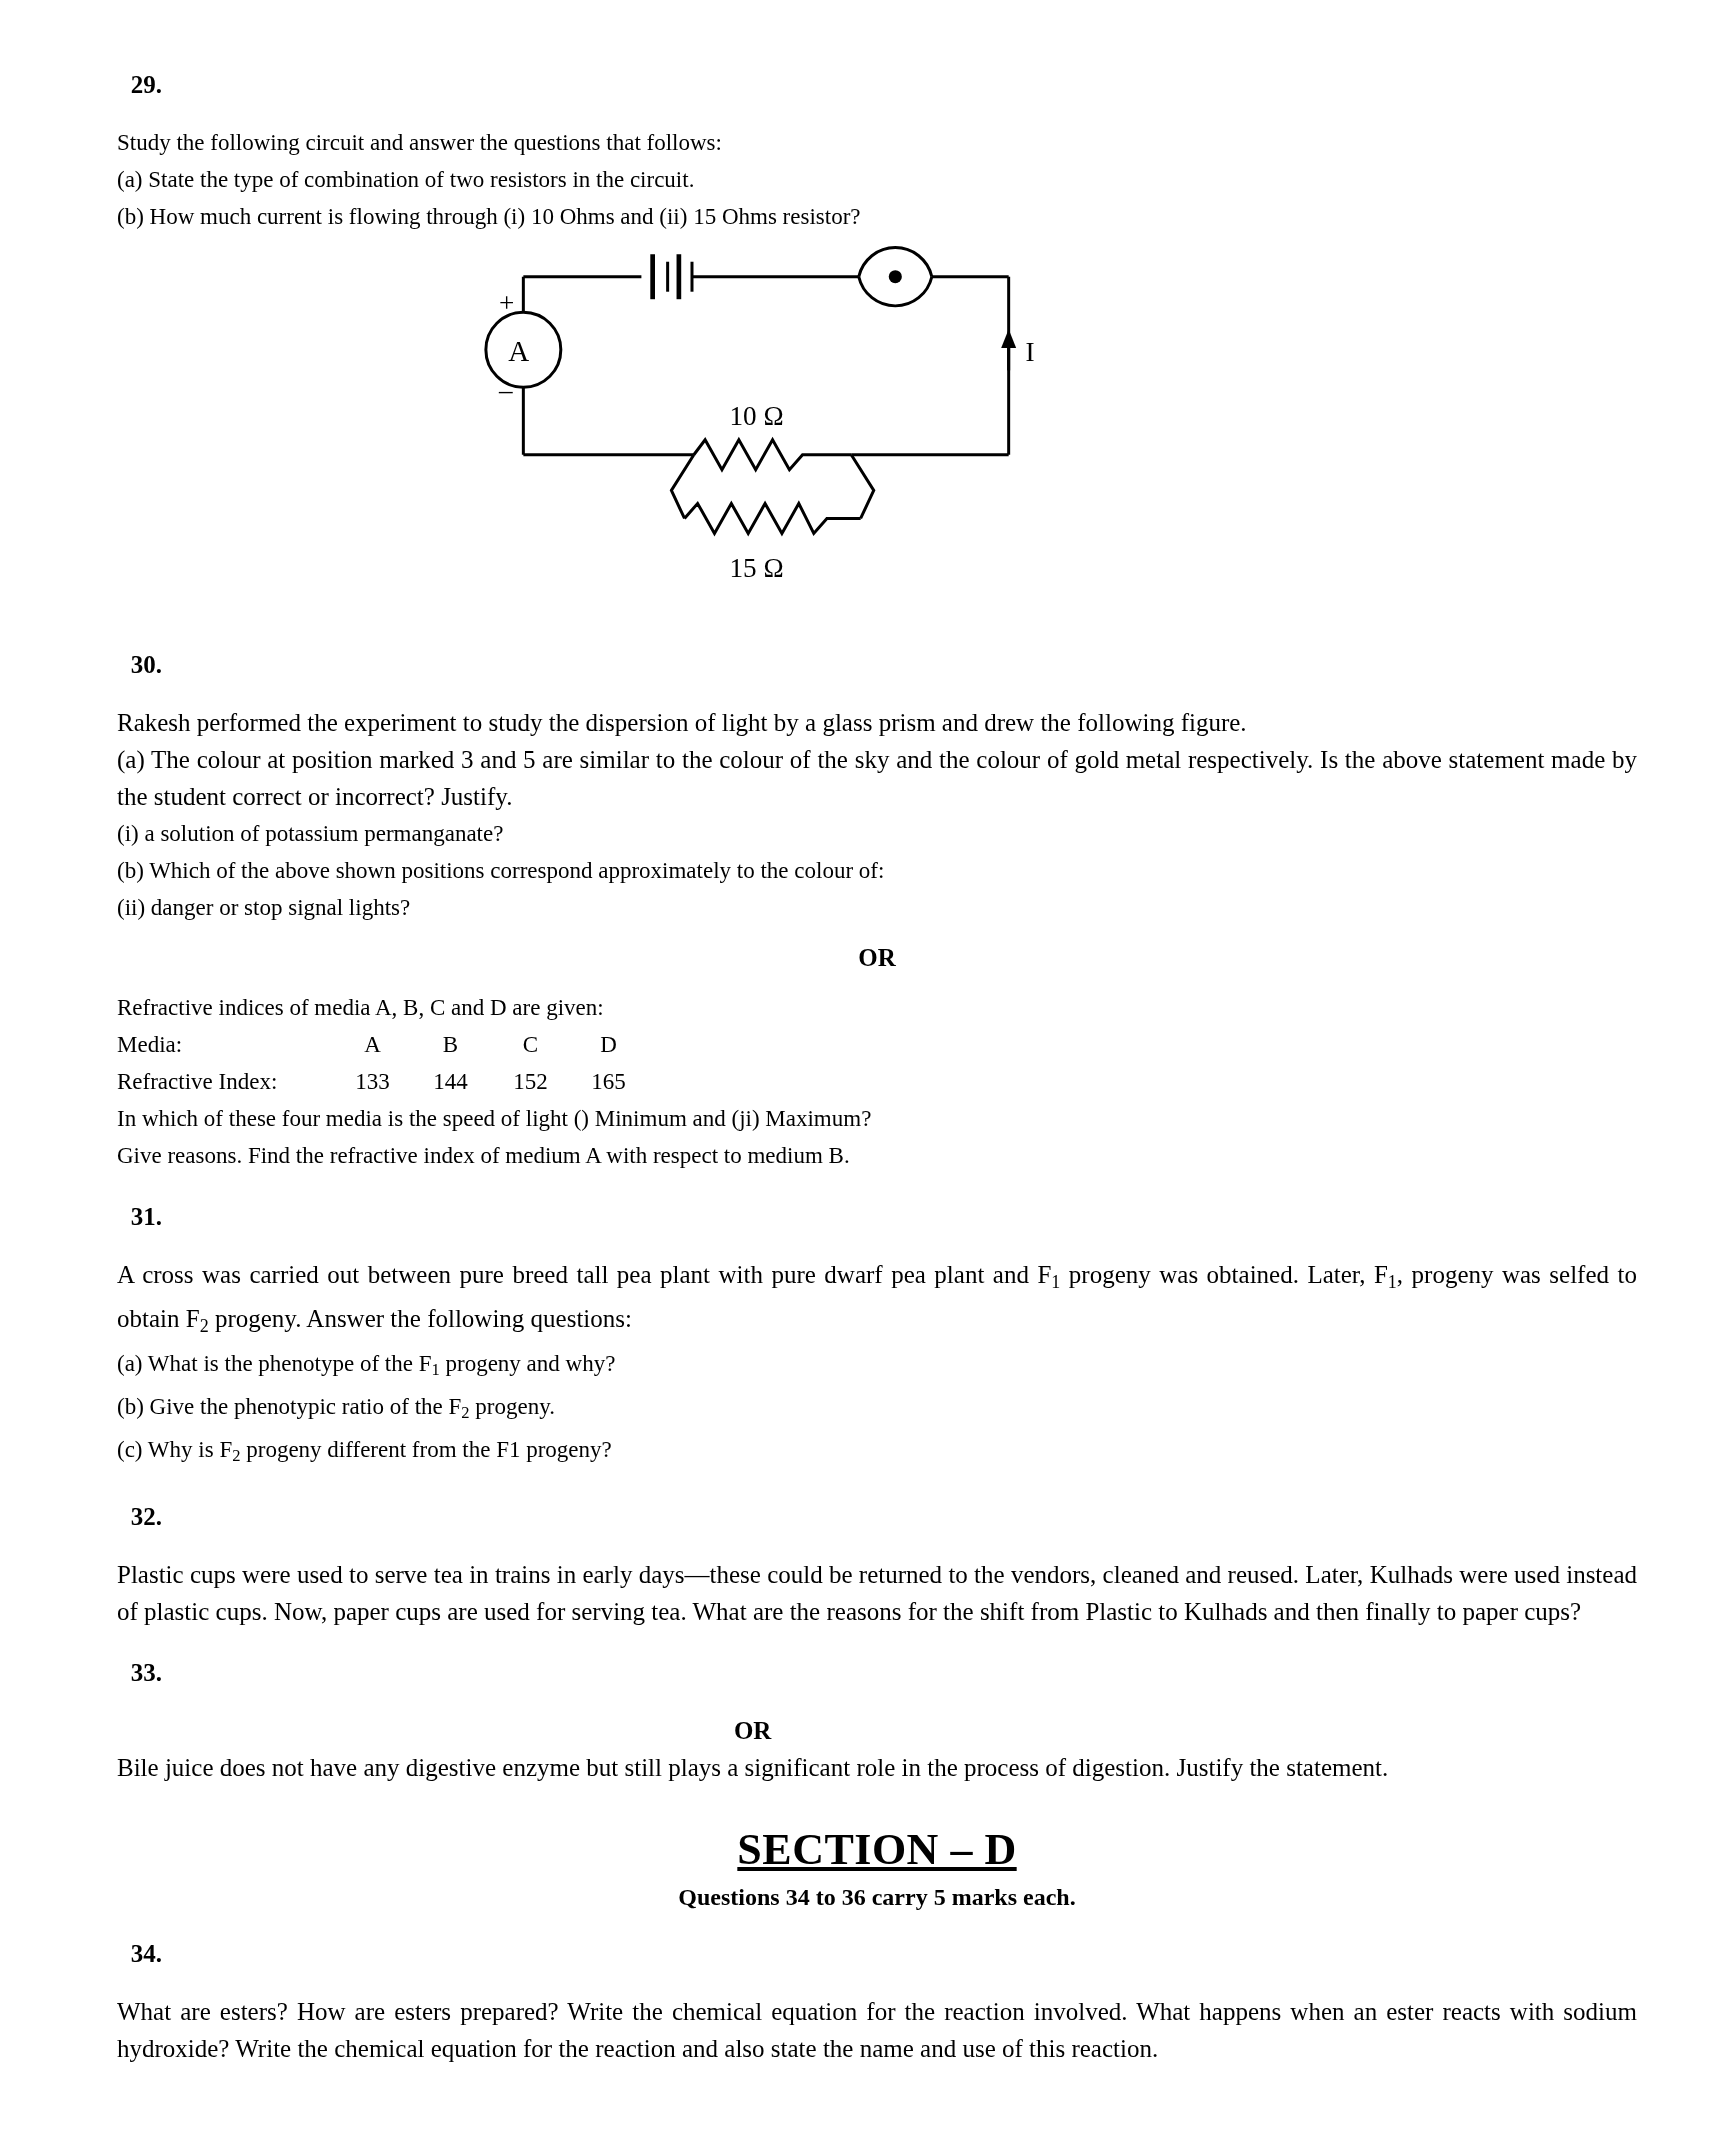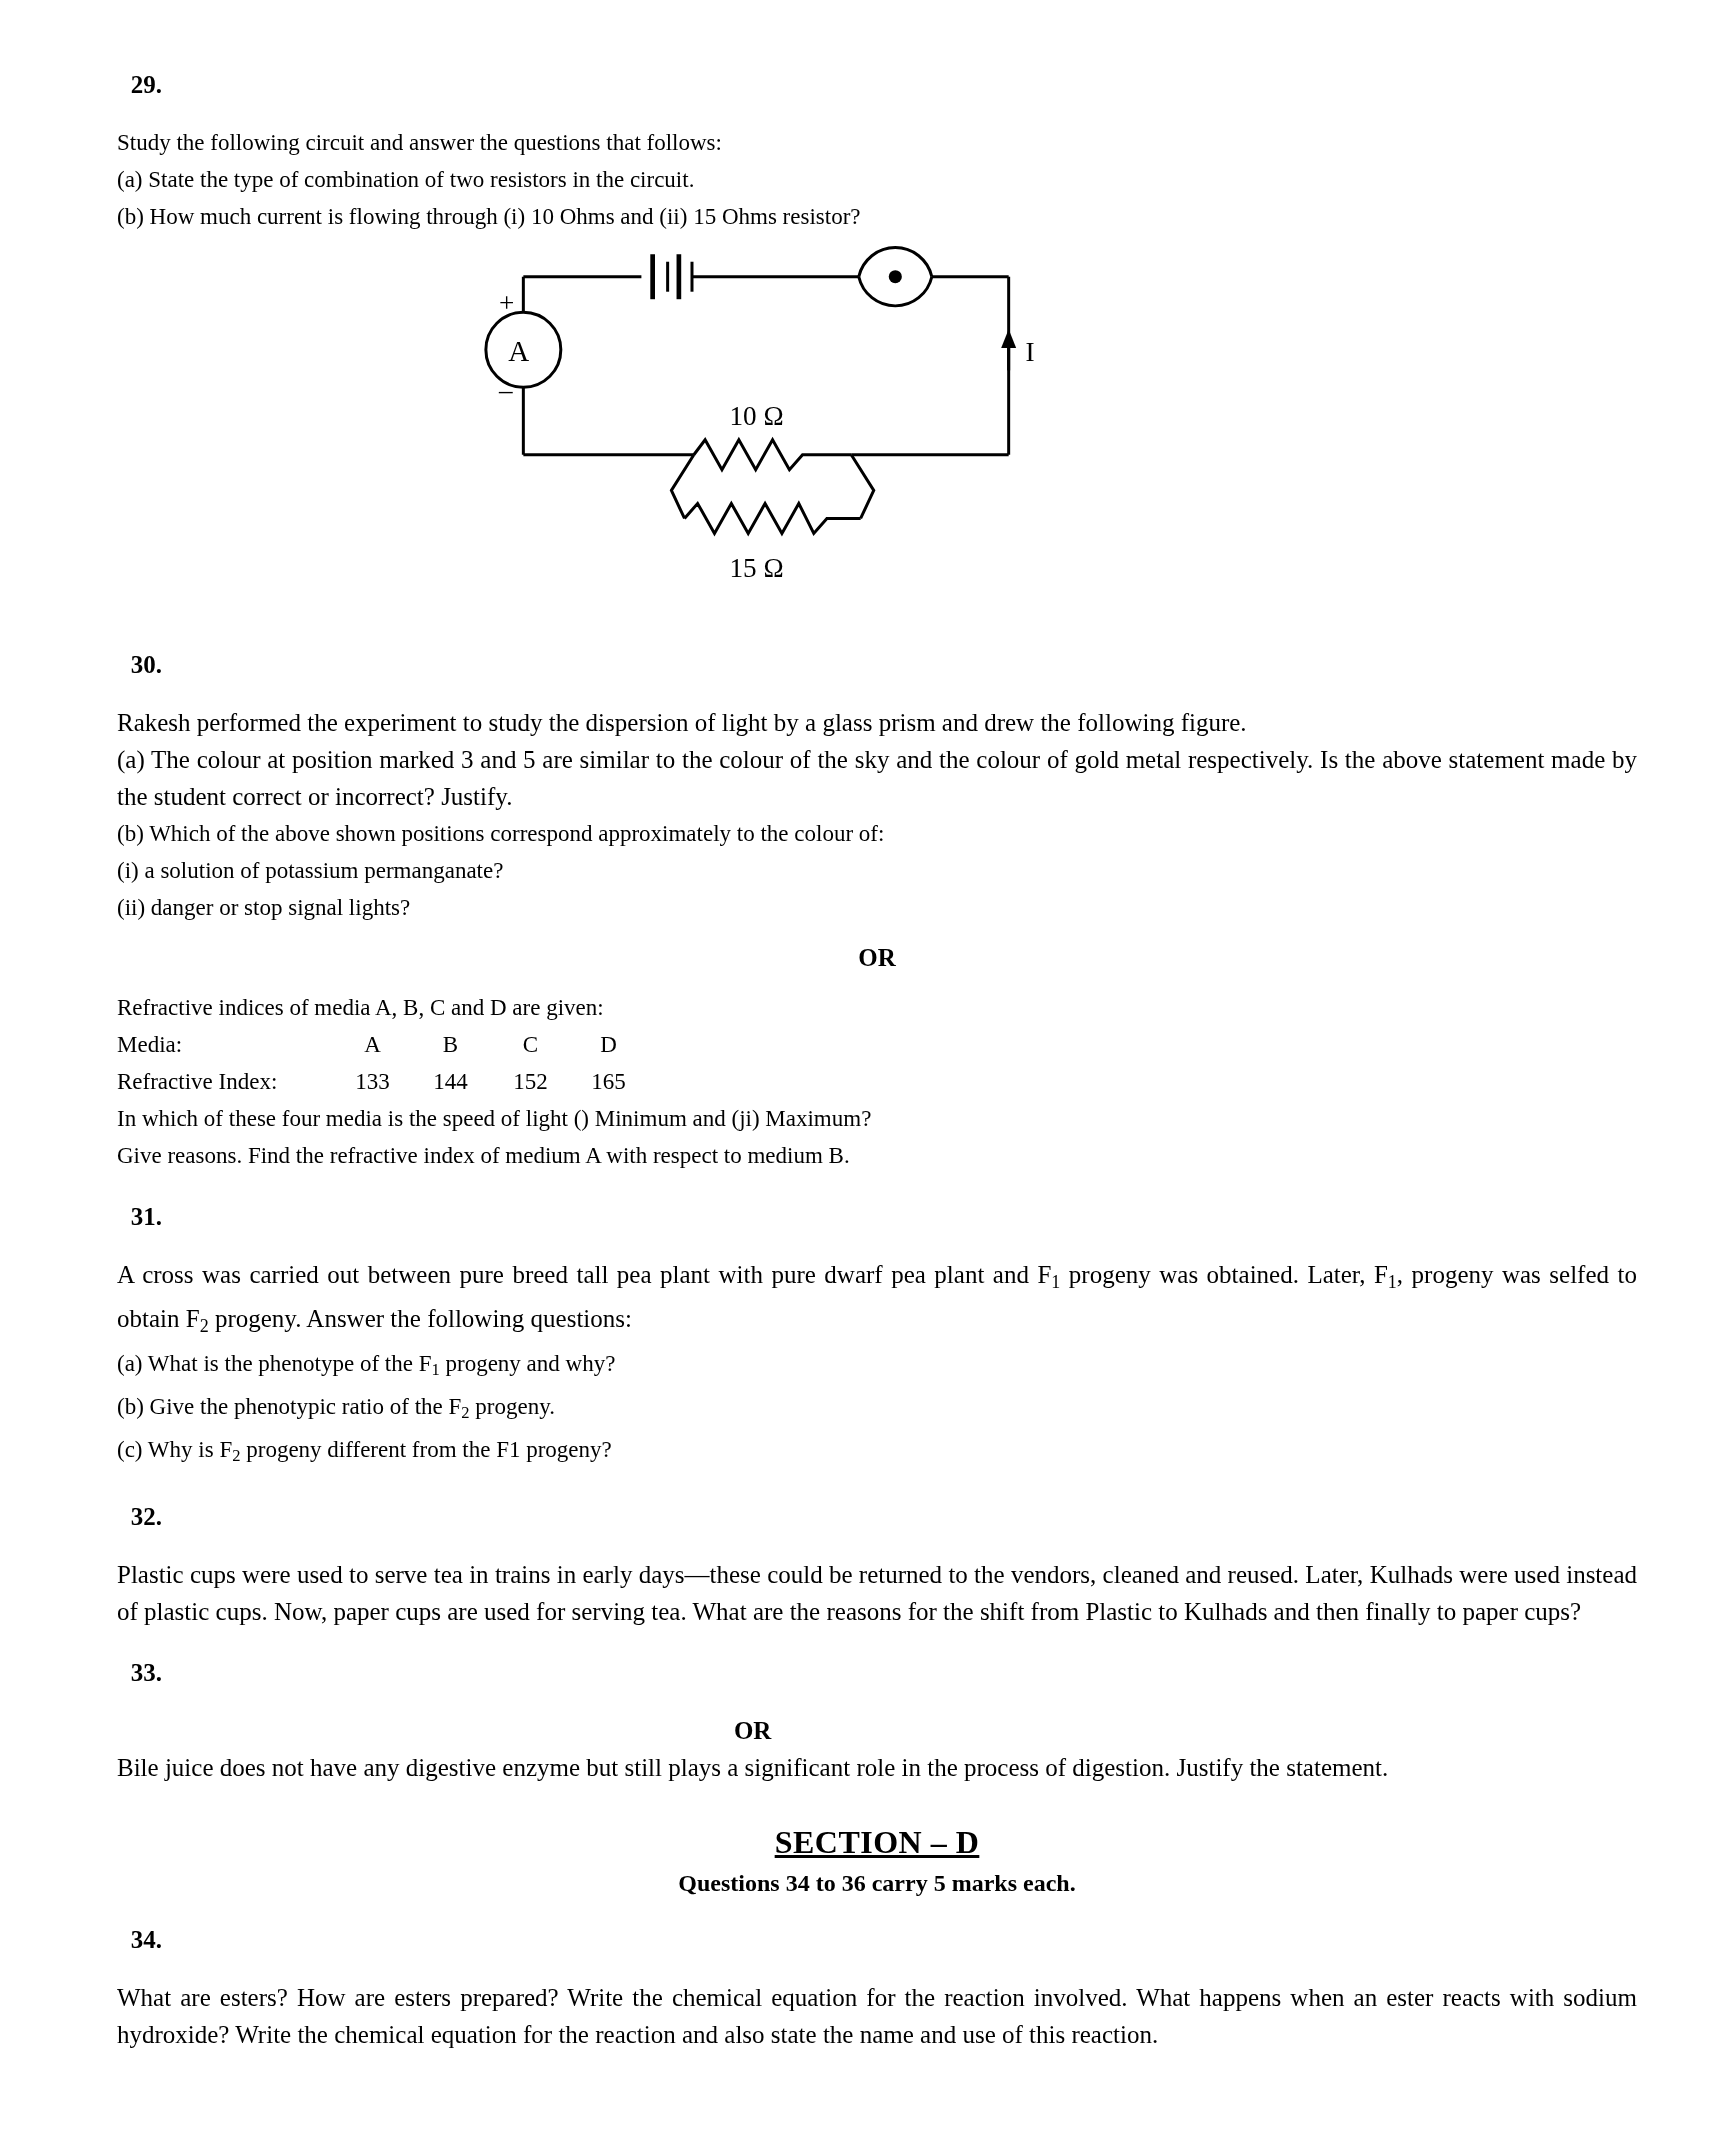--- a/index.html
+++ b/index.html
@@ -151,8 +151,8 @@
     <div class="q-body">
       <div class="just">Rakesh performed the experiment to study the dispersion of light by a glass prism and drew the following figure.</div>
       <div class="just">(a) The colour at position marked 3 and 5 are similar to the colour of the sky and the colour of gold metal respectively. Is the above statement made by the student correct or incorrect? Justify.</div>
+      <div class="line">(i) a solution of potassium permanganate?</div>
       <div class="line">(b) Which of the above shown positions correspond approximately to the colour of:</div>
-      <div class="line">(i) a solution of potassium permanganate?</div>
       <div class="line">(ii) danger or stop signal lights?</div>
       <div class="gap-sm"></div>
       <div class="or">OR</div>

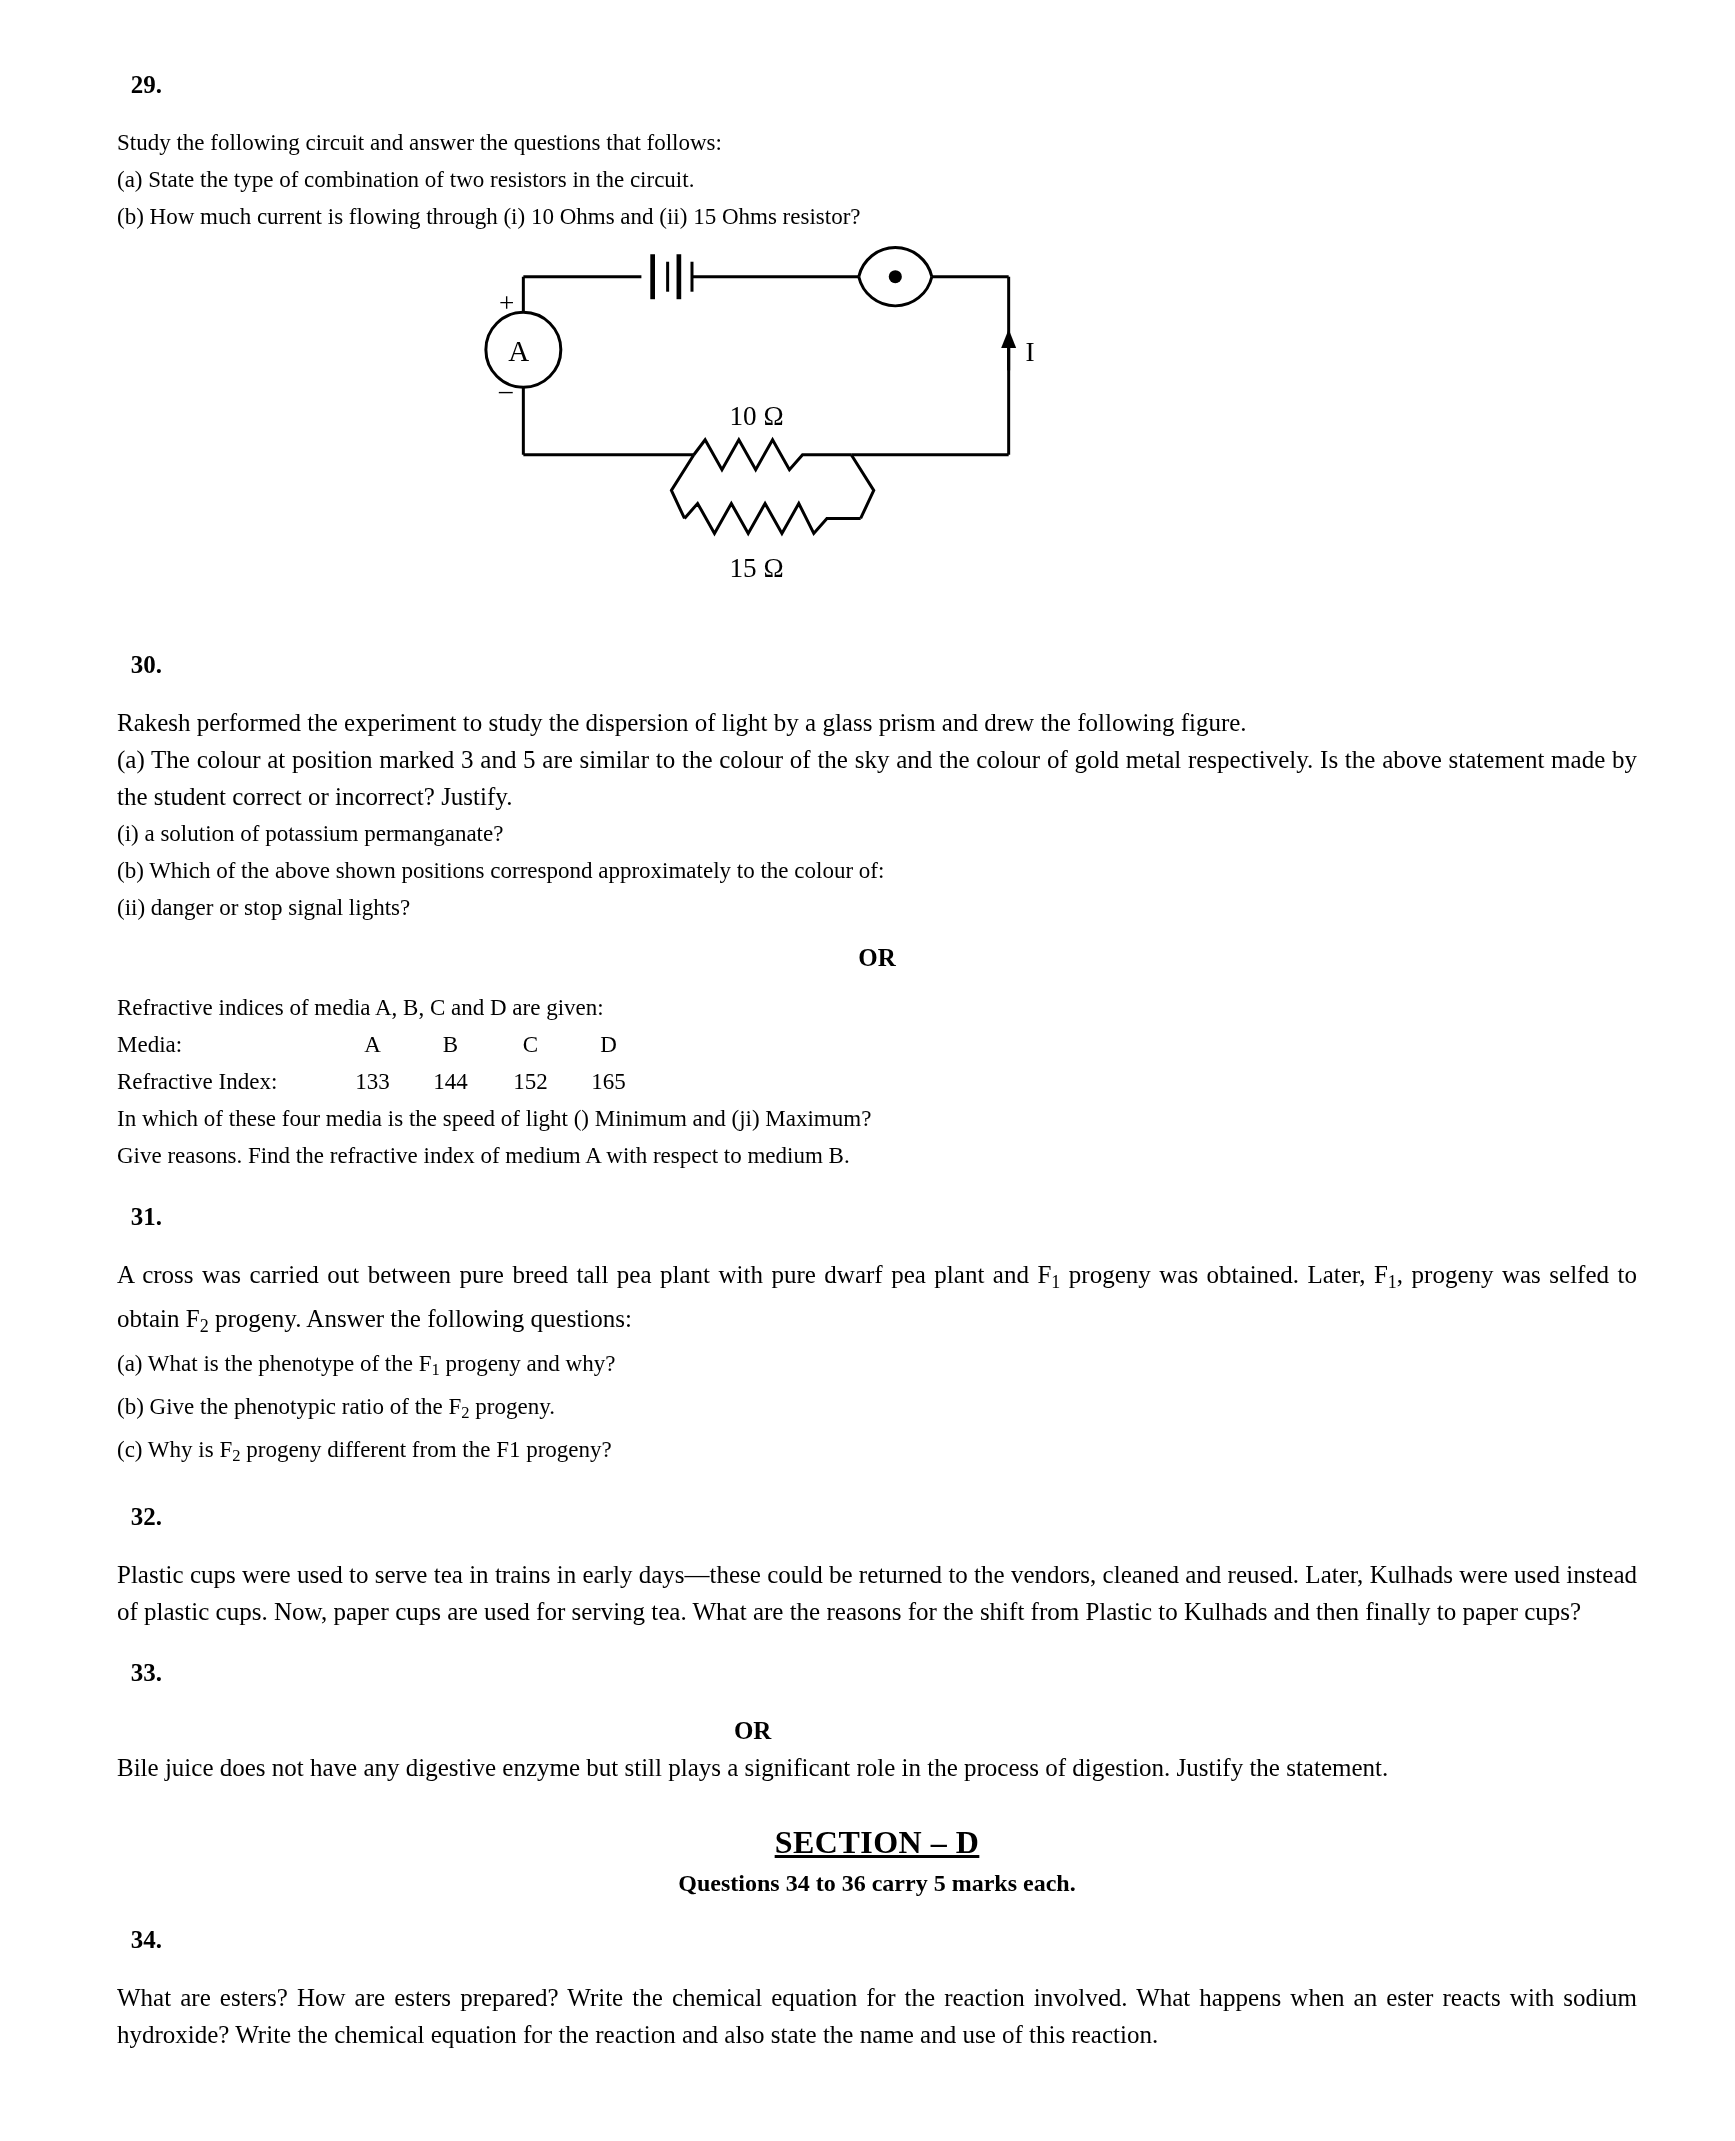--- a/index.html
+++ b/index.html
@@ -61,7 +61,7 @@
   .section-head {
     text-align: center;
     font-weight: bold;
-    font-size: 32px;
+    font-size: 44px;
     text-decoration: underline;
     letter-spacing: 0.5px;
     margin-top: 5.6px;

